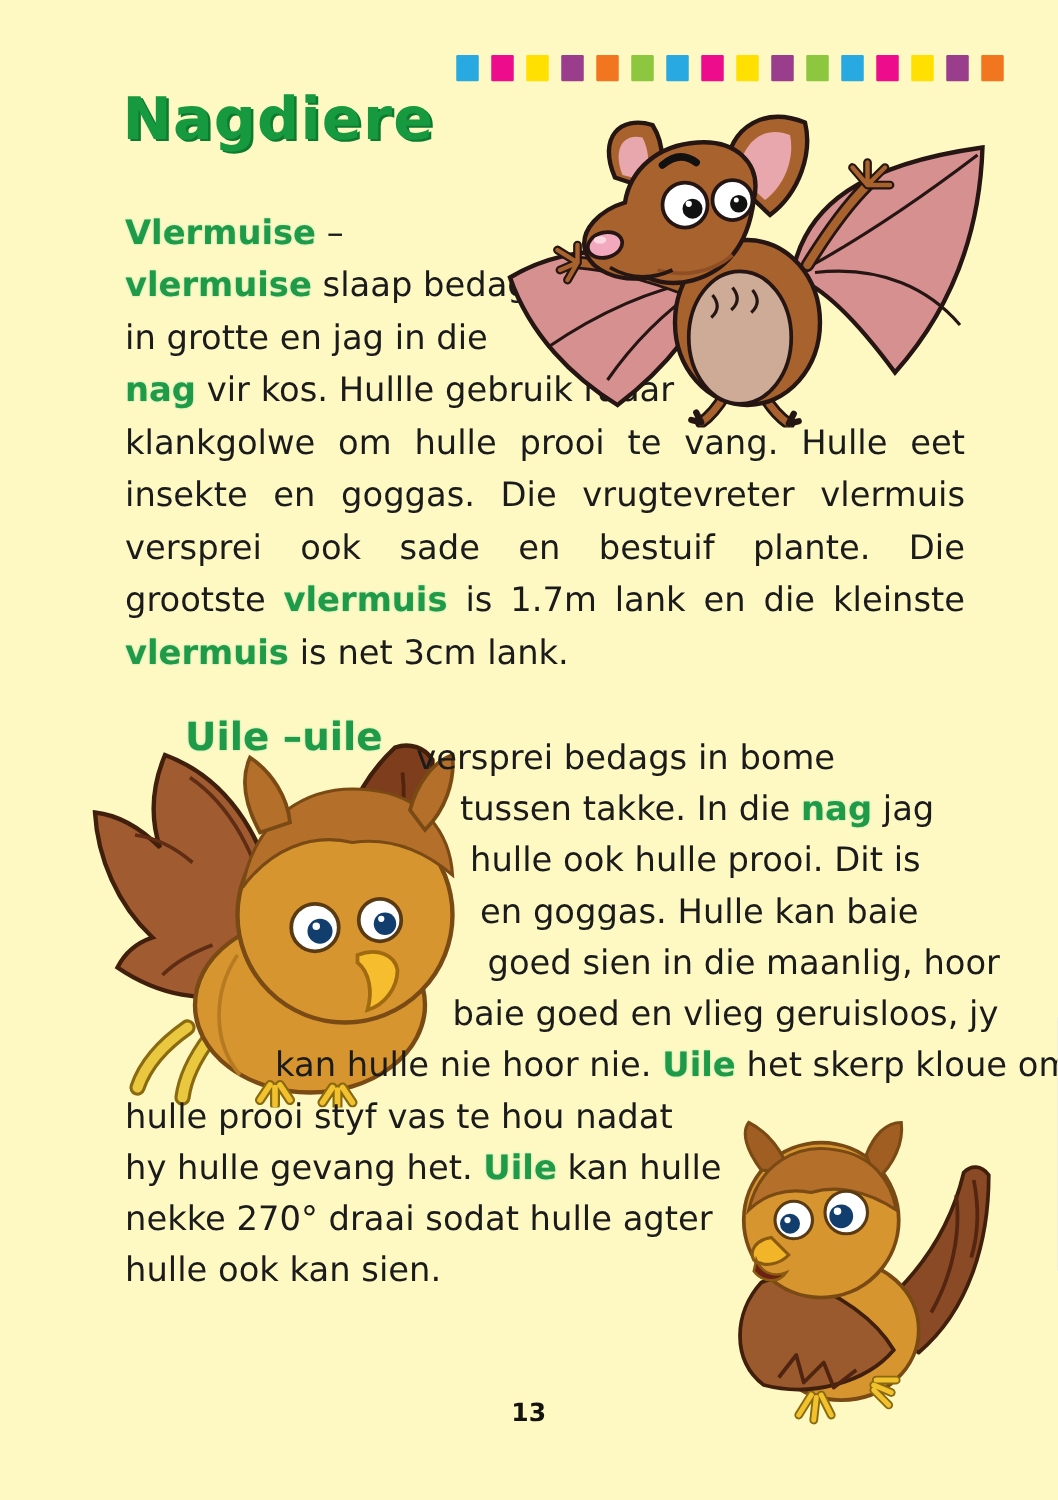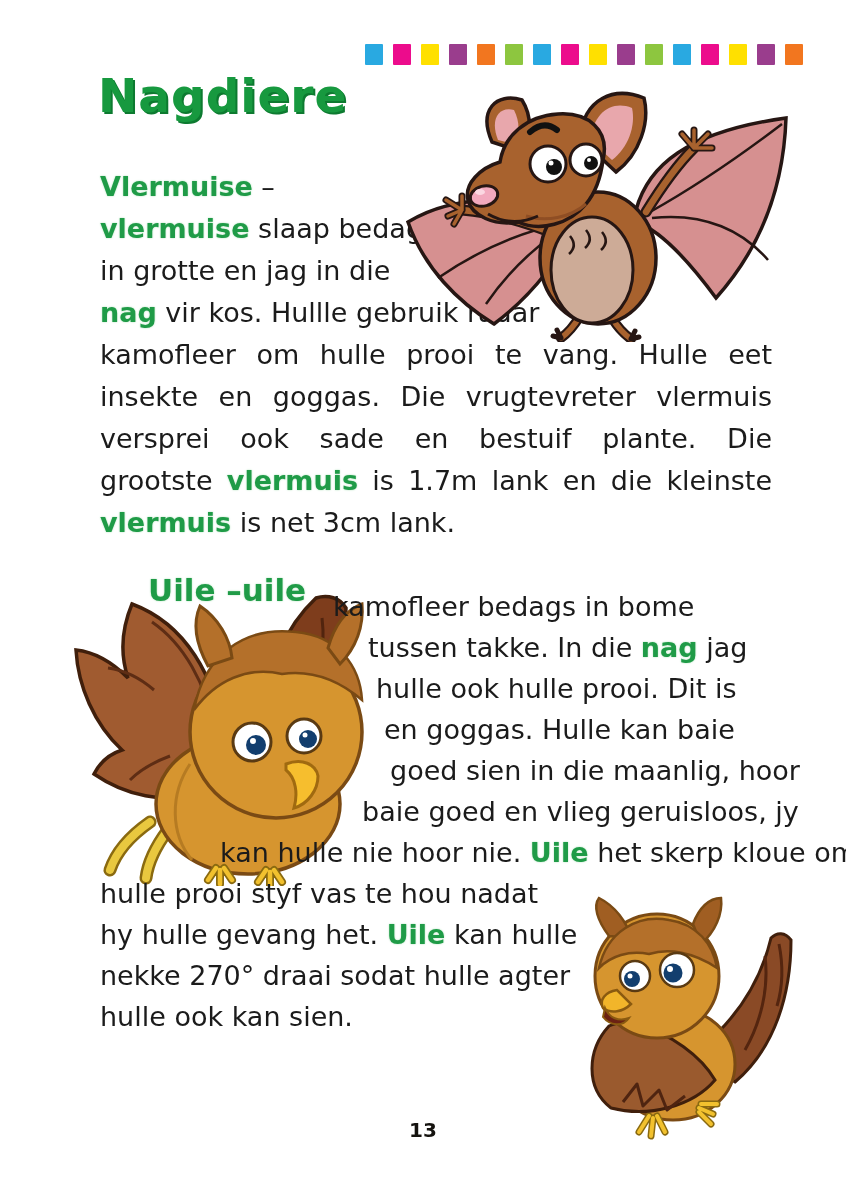--- a/index.html
+++ b/index.html
@@ -5,7 +5,7 @@
   html,body{margin:0;padding:0;background:#e8e8e8;}
   #page{
     position:relative;width:846px;height:1200px;margin:0 auto;
-    background:#ffffff;overflow:hidden;
+    background:#fef9c3;overflow:hidden;
     font-family:"DejaVu Sans",sans-serif;color:#1b1b1b;
   }
   

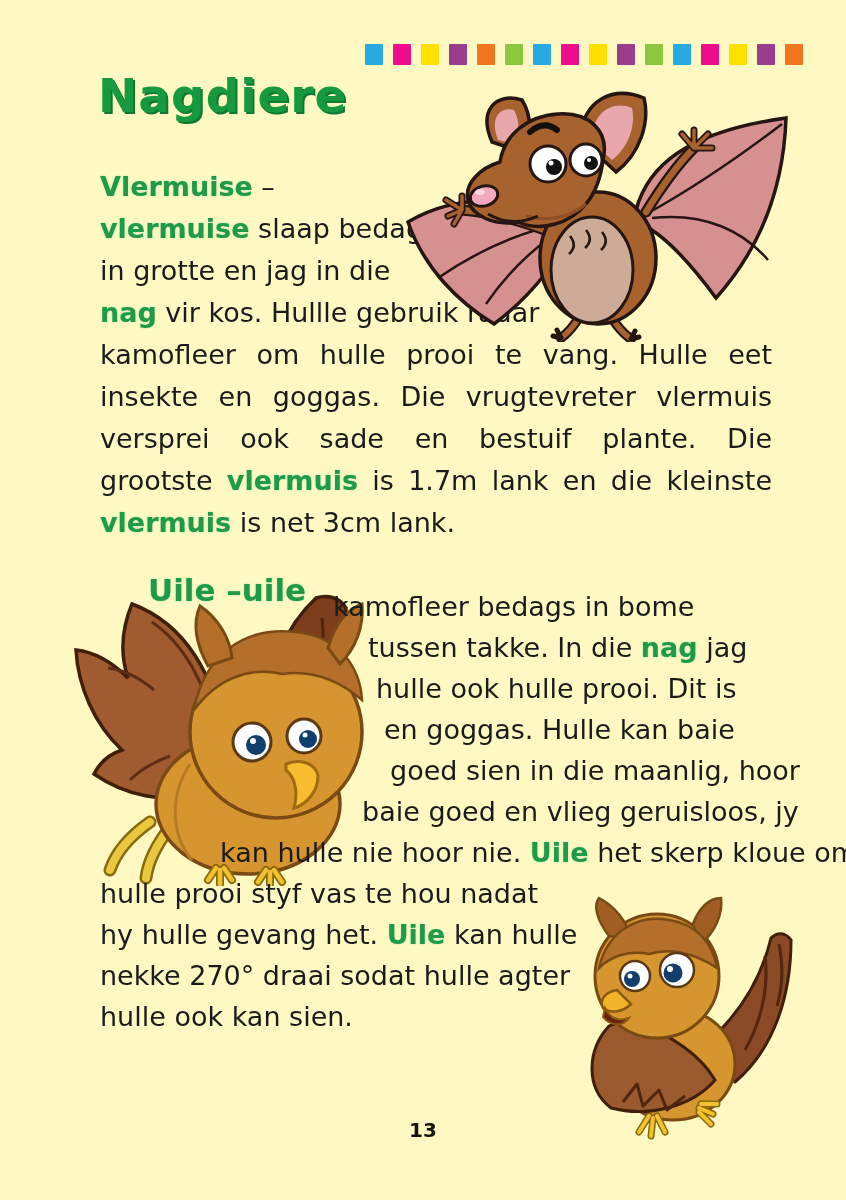--- a/index.html
+++ b/index.html
@@ -204,7 +204,7 @@
       <div class="line"><span class="kw">vlermuise</span><span> slaap bedags</span></div>
       <div class="line"><span>in grotte en jag in die</span></div>
       <div class="line"><span class="kw">nag</span><span> vir kos. Hullle gebruik radar</span></div>
-      <div class="line"><span>kamofleer om hulle prooi te vang. Hulle eet</span></div>
+      <div class="line"><span>klankgolwe om hulle prooi te vang. Hulle eet</span></div>
       <div class="line"><span>insekte en goggas. Die vrugtevreter vlermuis</span></div>
       <div class="line"><span>versprei ook sade en bestuif plante. Die</span></div>
       <div class="line"><span>grootste </span><span class="kw">vlermuis</span><span> is 1.7m lank en die kleinste</span></div>

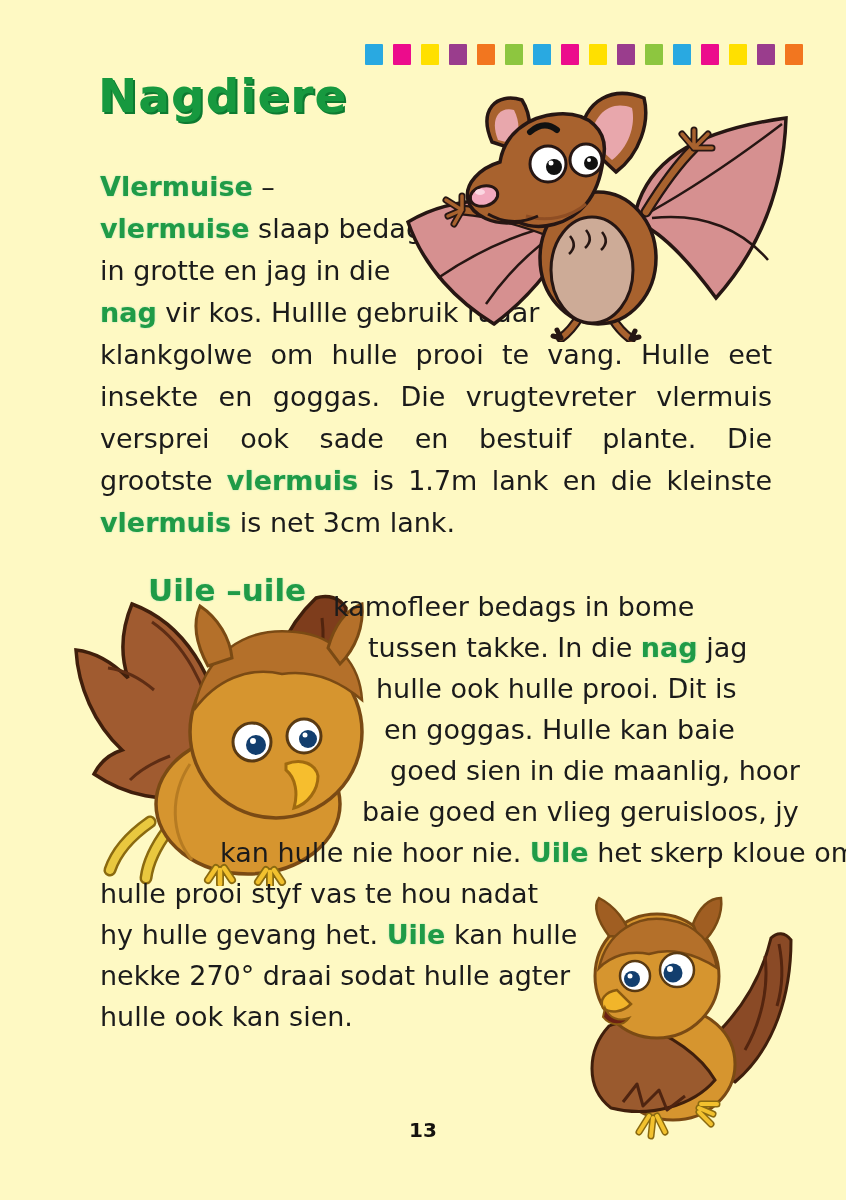--- a/index.html
+++ b/index.html
@@ -213,7 +213,7 @@
 
   <div id="owl-label">Uile –uile</div>
   <div class="para" id="p-owls">
-      <div class="line"><span>kamofleer bedags in bome</span></div>
+      <div class="line"><span>versprei bedags in bome</span></div>
       <div class="line"><span>tussen takke. In die </span><span class="kw">nag</span><span> jag</span></div>
       <div class="line"><span>hulle ook hulle prooi. Dit is</span></div>
       <div class="line"><span>en goggas. Hulle kan baie</span></div>

